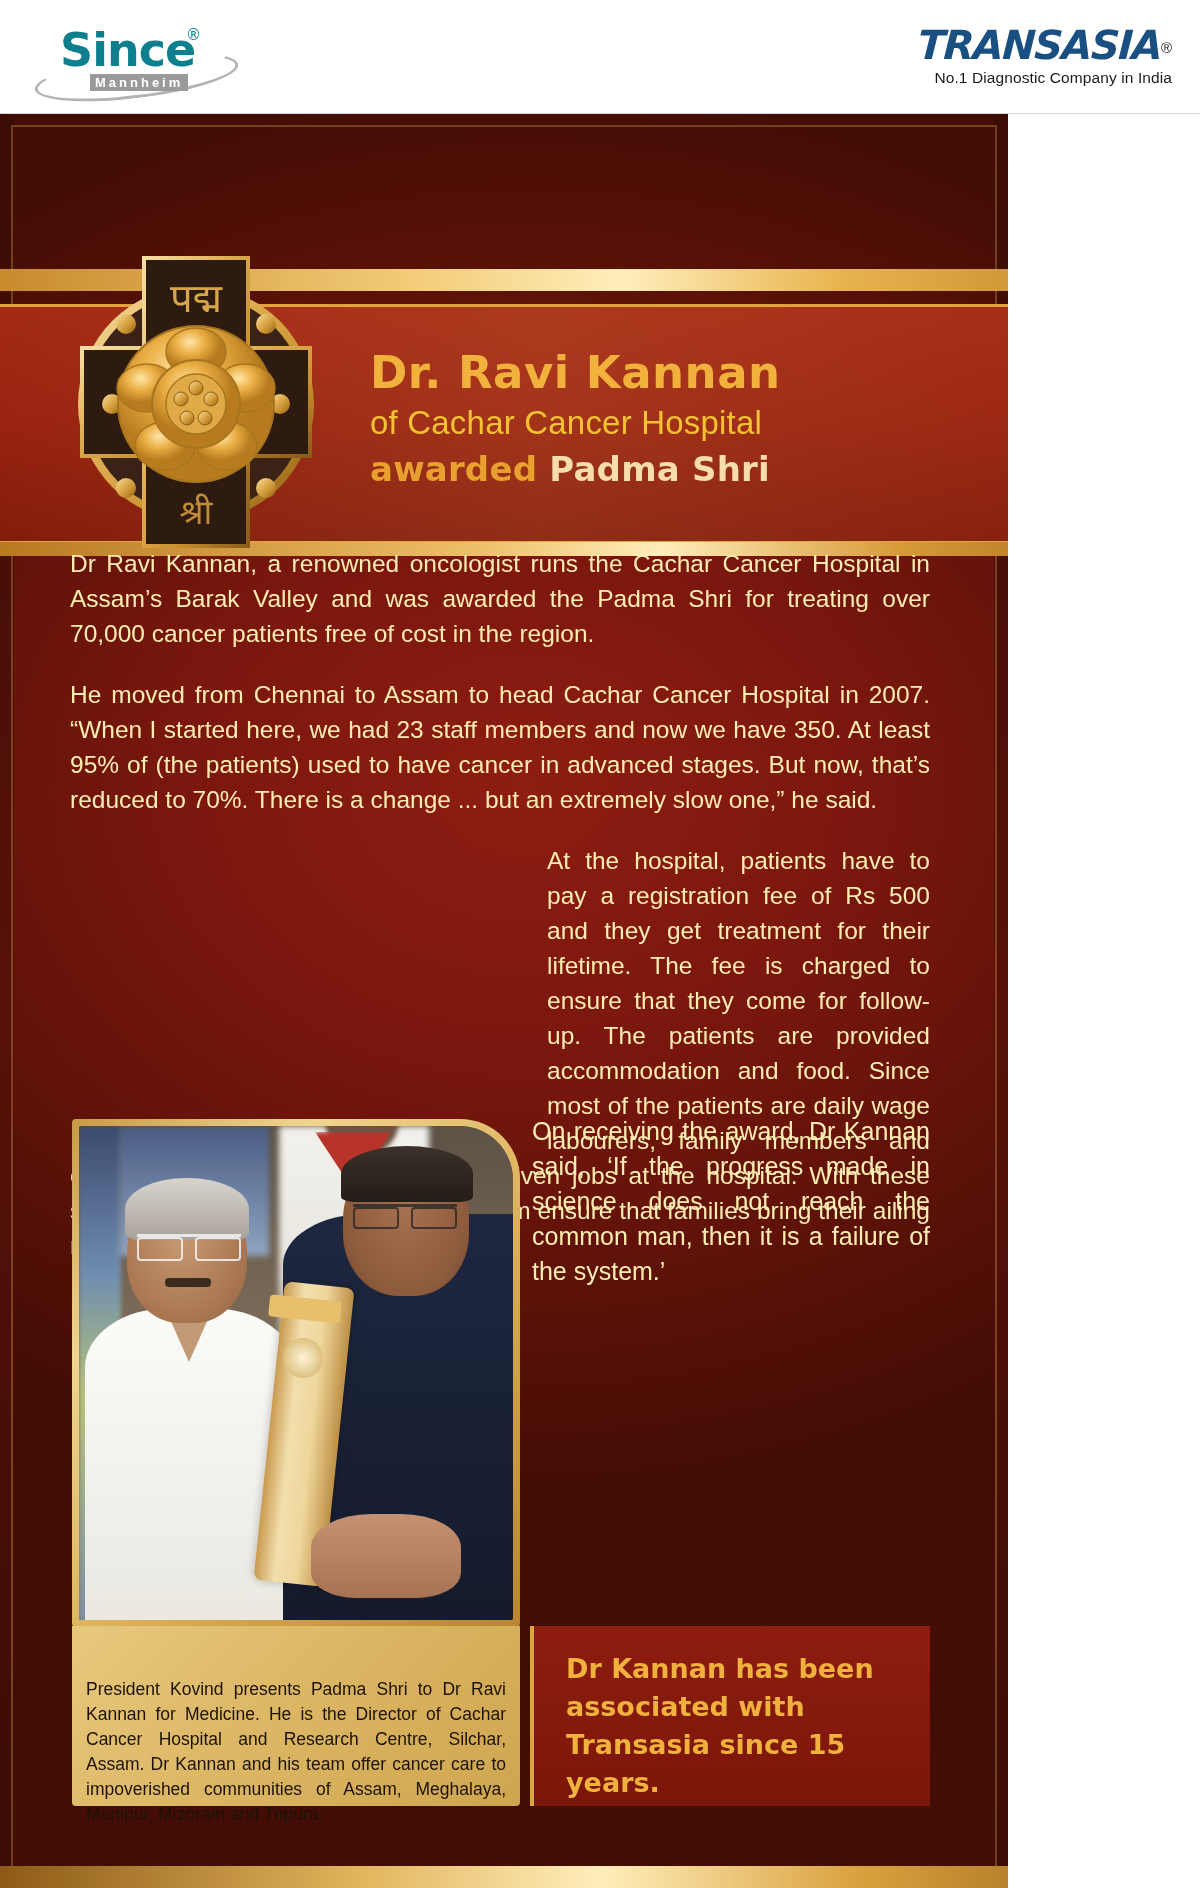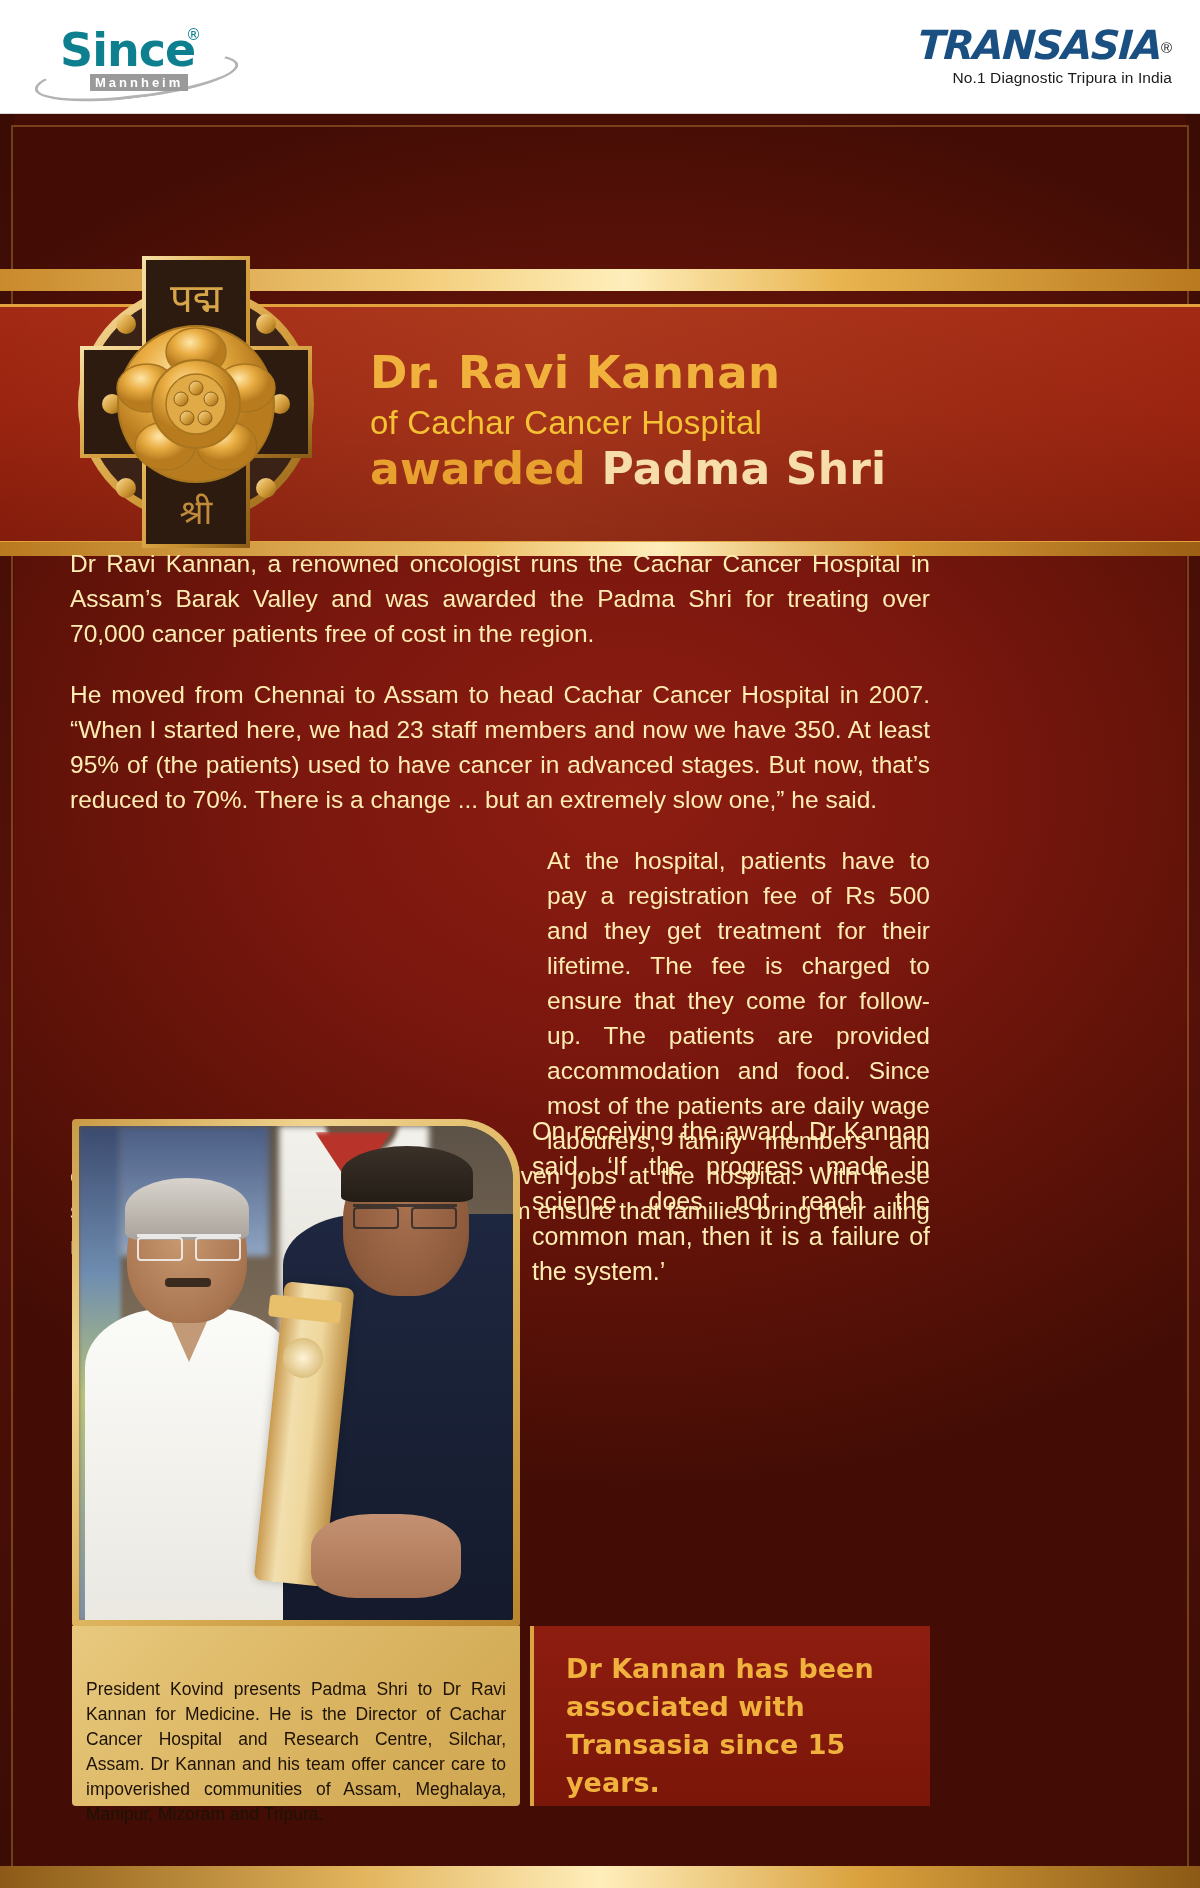--- a/index.html
+++ b/index.html
@@ -396,7 +396,7 @@
     <div>
       <span class="trans-word">TRANSASIA</span><span class="trans-reg">®</span>
     </div>
-    <div class="trans-tag">No.1 Diagnostic Tripura in India</div>
+    <div class="trans-tag">No.1 Diagnostic Company in India</div>
   </div>
 
 </div>

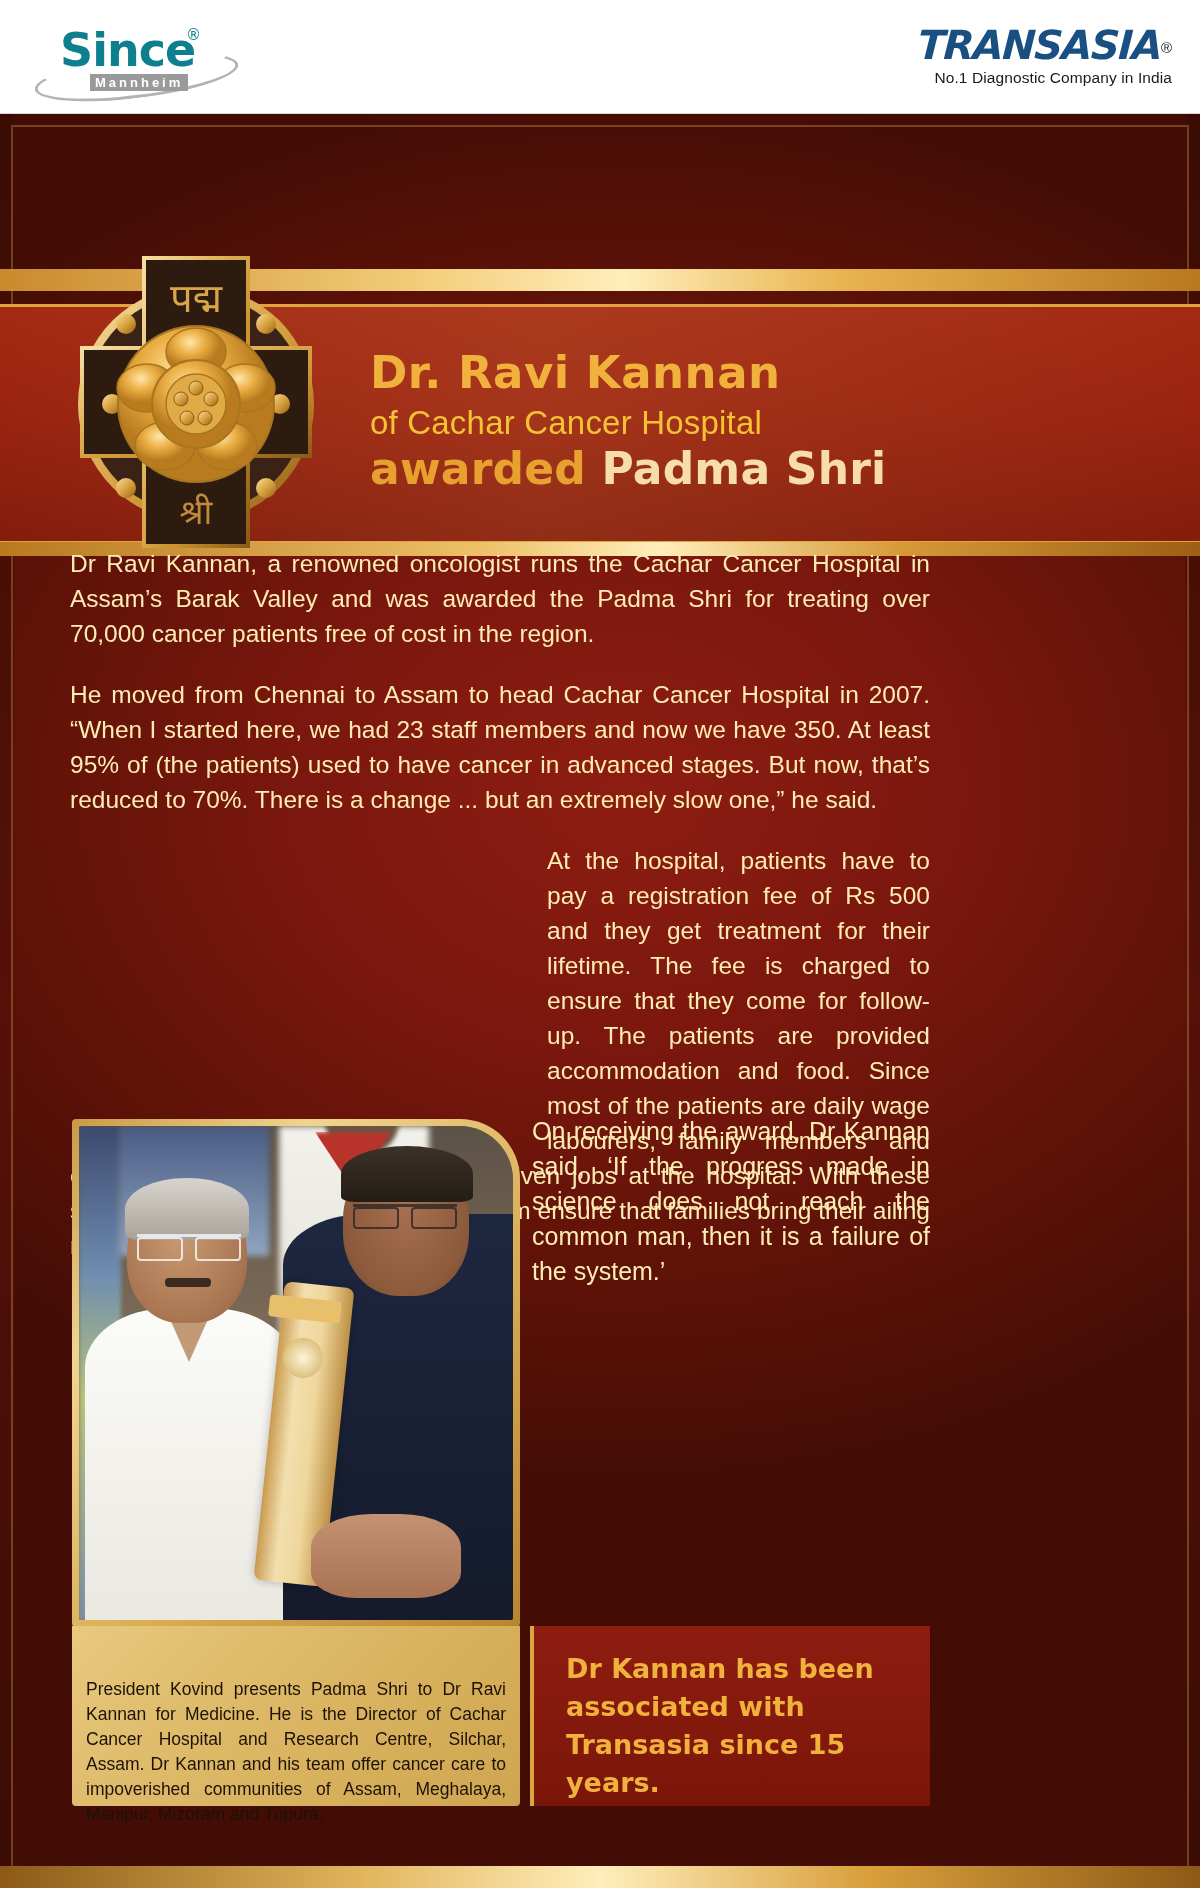--- a/index.html
+++ b/index.html
@@ -87,7 +87,7 @@
   
   .poster{
     position:relative;
-    width:1200px;
+    width:1008px;
     height:1774px;
     background:
       radial-gradient(ellipse 900px 700px at 52% 38%, #8e1d12 0%, #7a170e 38%, #5e1208 70%, #430d05 100%);

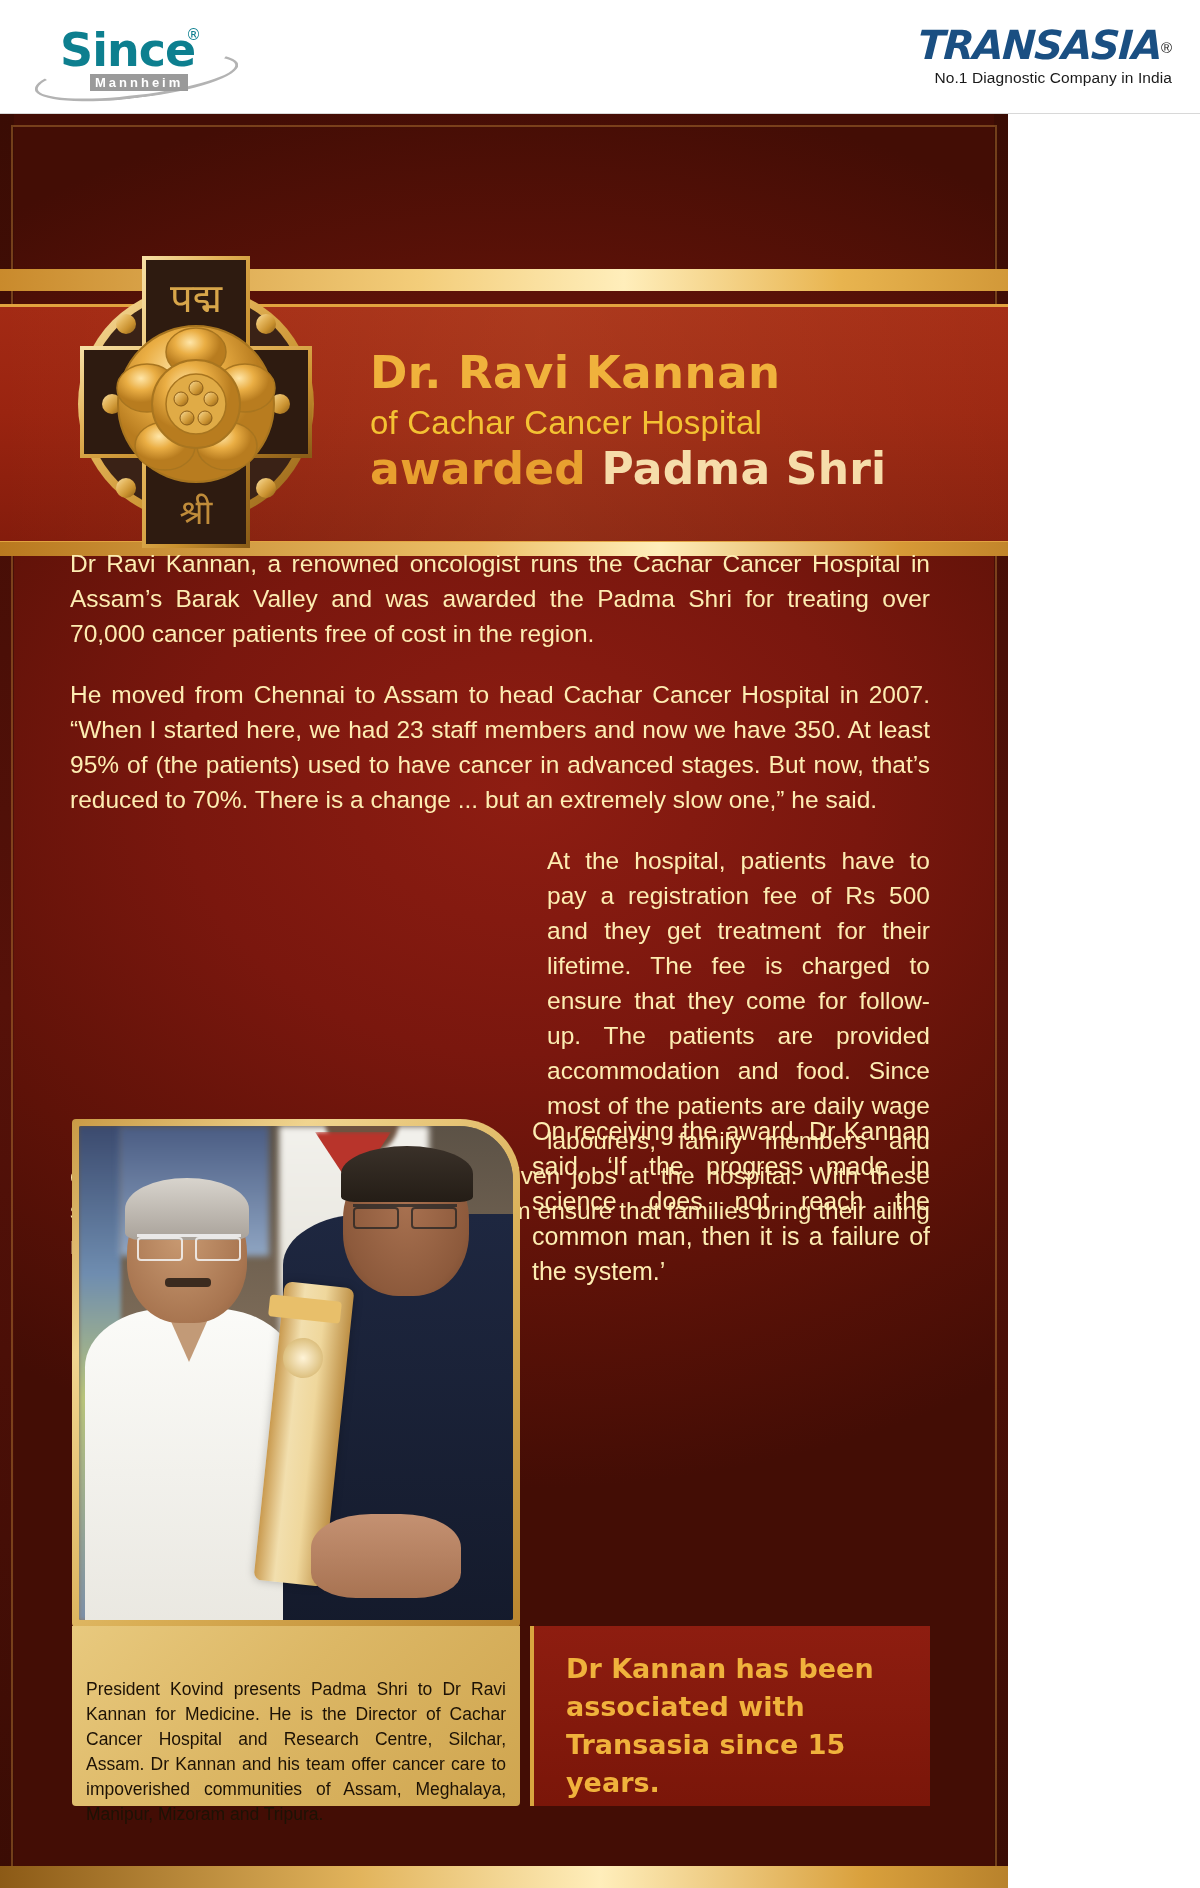--- a/index.html
+++ b/index.html
@@ -154,7 +154,7 @@
   }
   .hl-3{
     font-family:"DejaVu Sans", sans-serif;
-    font-size:44px;
+    font-size:34px;
     font-weight:bold;
     line-height:48px;
     letter-spacing:0.2px;

